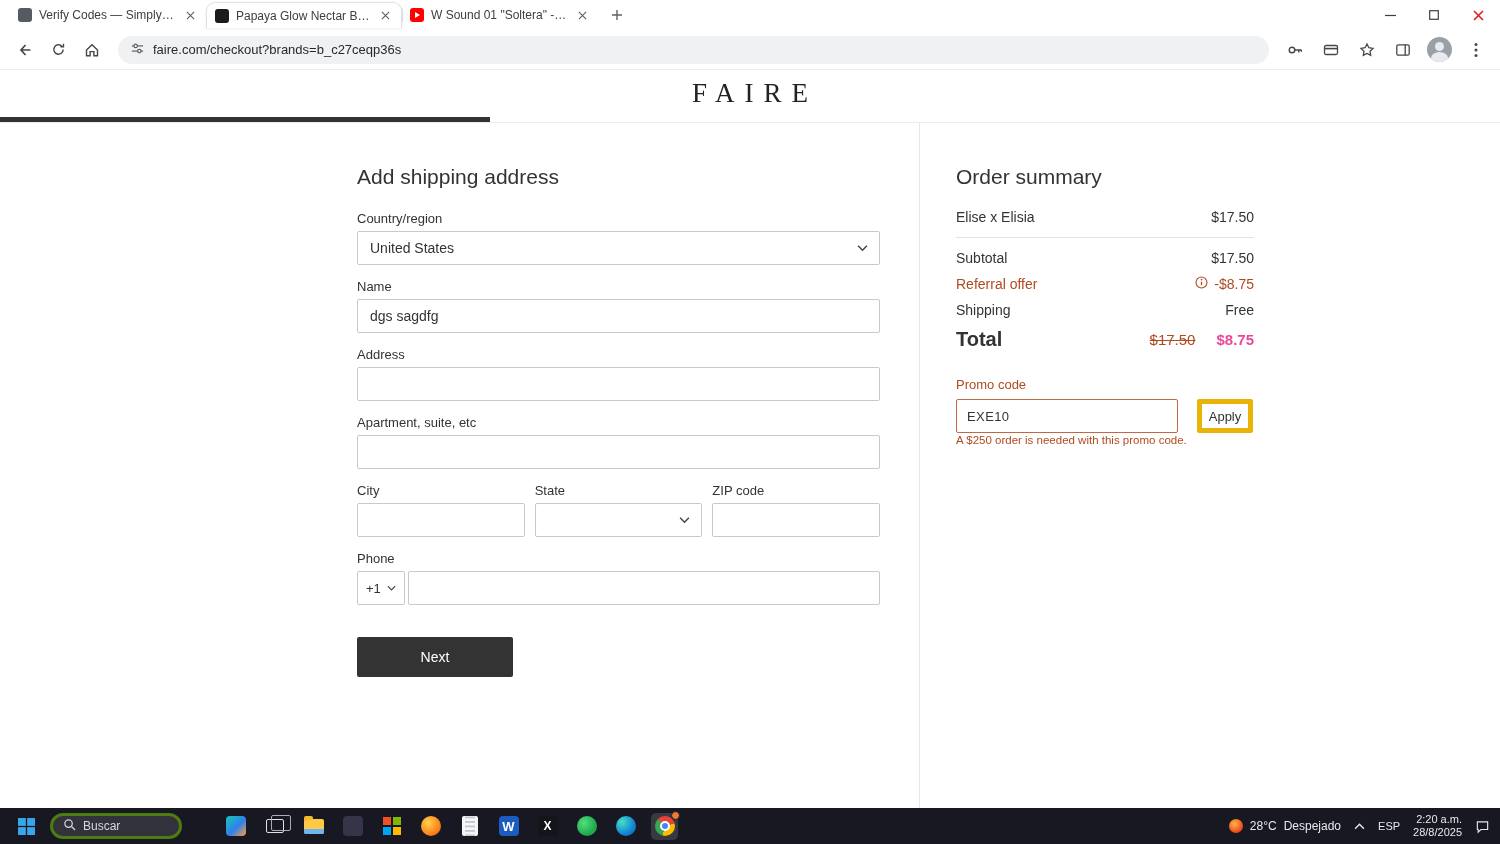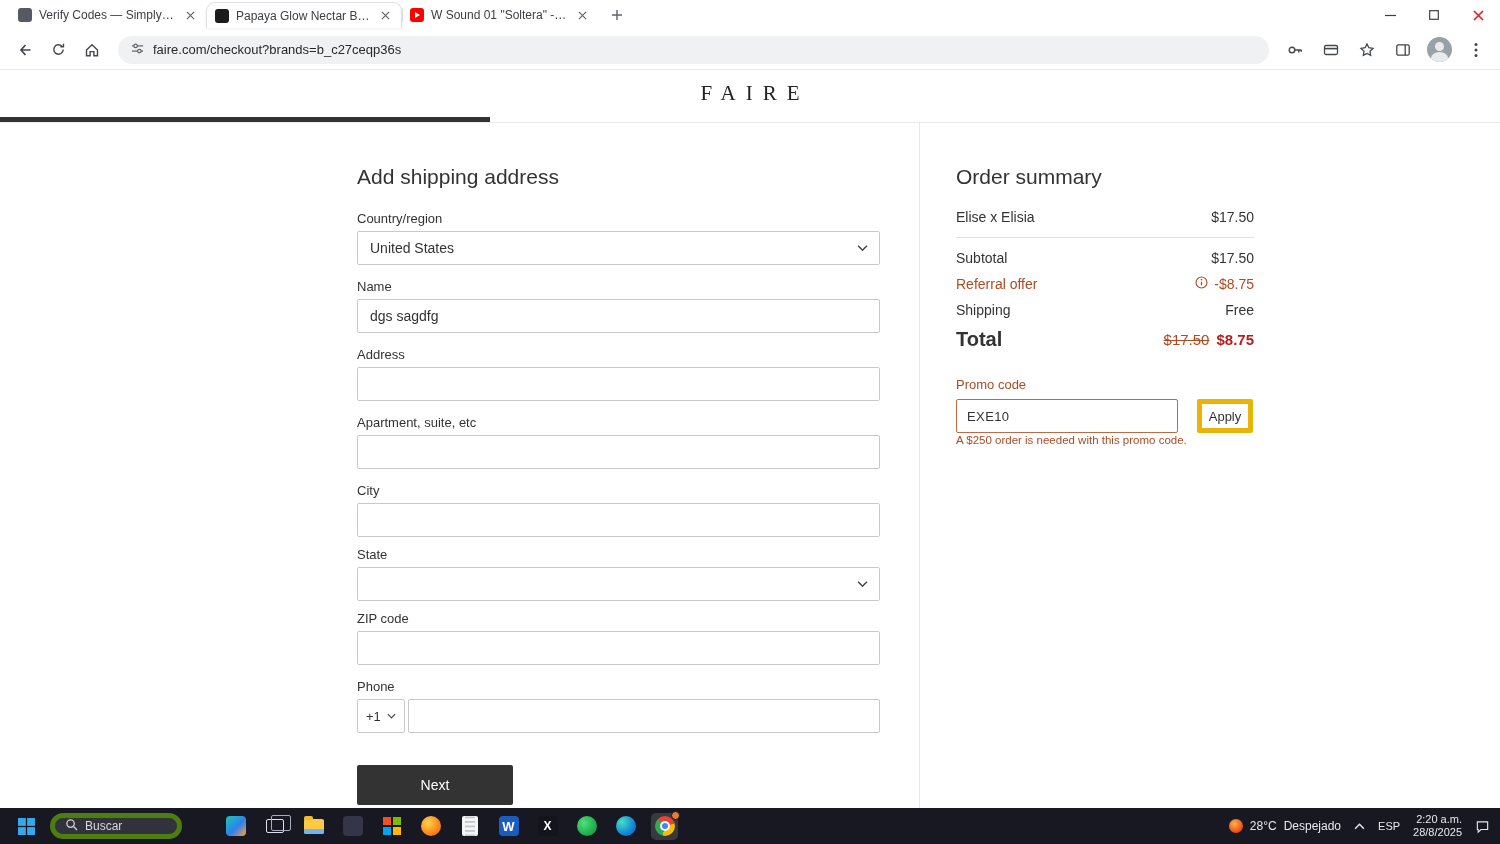--- a/index.html
+++ b/index.html
@@ -36,7 +36,7 @@
 
   
   .site-header { height:47px; display:flex; align-items:center; justify-content:center; background:#fff; }
-  .logo { font-family:"Liberation Serif", serif; font-size:21px; letter-spacing:10px; color:#222; padding-left:10px; }
+  .logo { font-family:"Liberation Serif", serif; font-size:27px; letter-spacing:10px; color:#222; padding-left:10px; }
   .progress { height:6px; position:relative; border-bottom:1px solid #ececec; background:#fff; }
   .progress-fill { position:absolute; left:0; top:0; height:5px; width:490px; background:#333; }
 

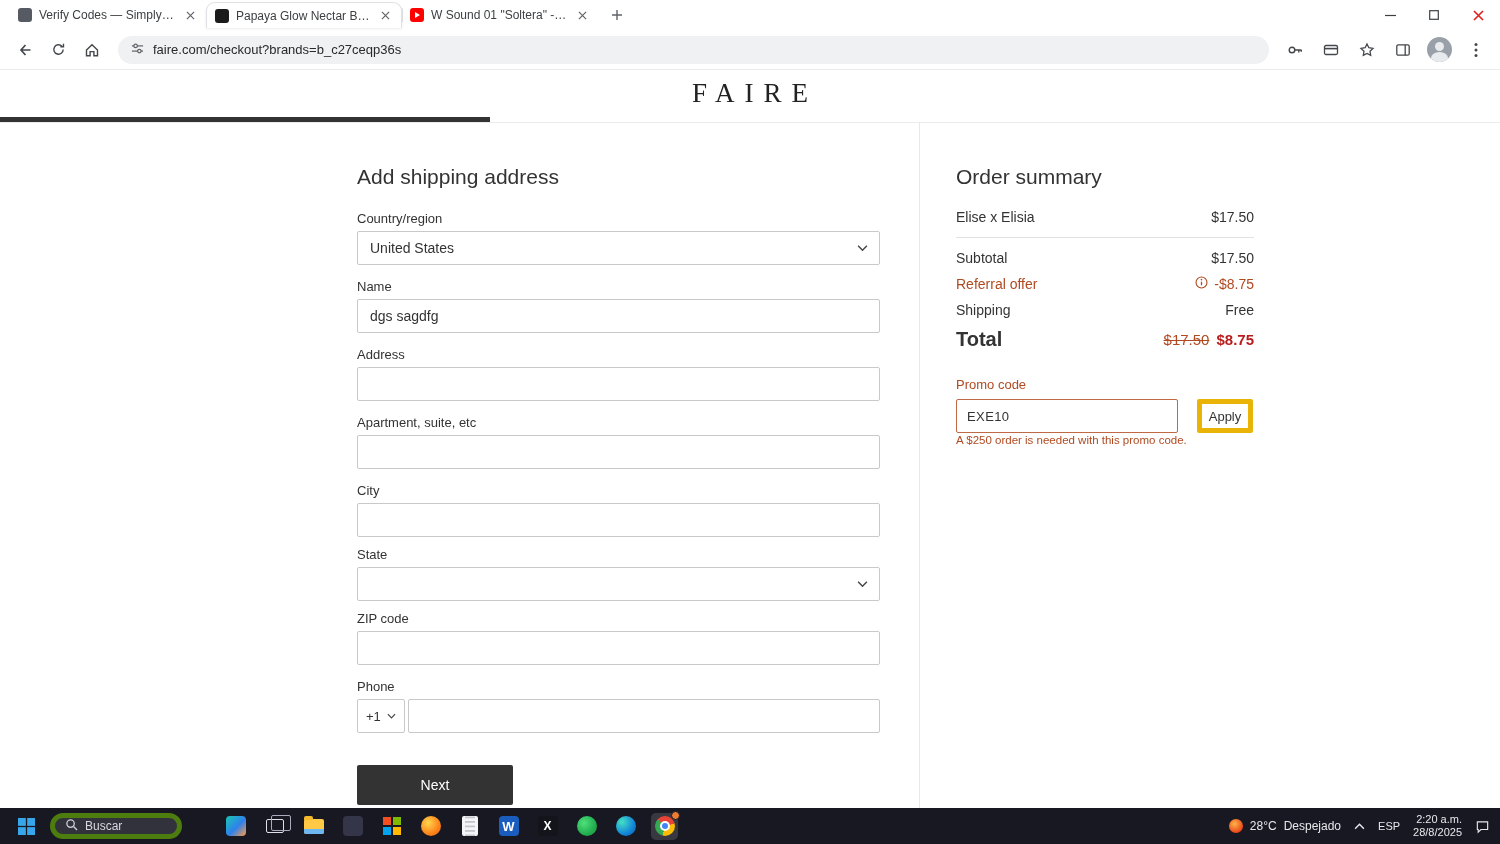--- a/index.html
+++ b/index.html
@@ -71,7 +71,7 @@
   .total-label { font-weight:bold; font-size:20px; }
   .total-vals { display:flex; gap:7px; align-items:baseline; font-size:15px; }
   .old-price { text-decoration:line-through; color:#b04a21; }
-  .new-price { font-weight:bold; color:#b91c1c; }
+  .new-price { font-weight:bold; color:#ec4899;margin-left:14px; }
   .promo-label { display:block; margin-top:26px; font-size:13px; color:#b04a21; }
   .promo-row { display:flex; margin-top:7px; align-items:center; }
   .promo-input { width:222px; height:34px; border:1px solid #bf6a45; border-radius:2px; padding:0 10px; font-size:13px;

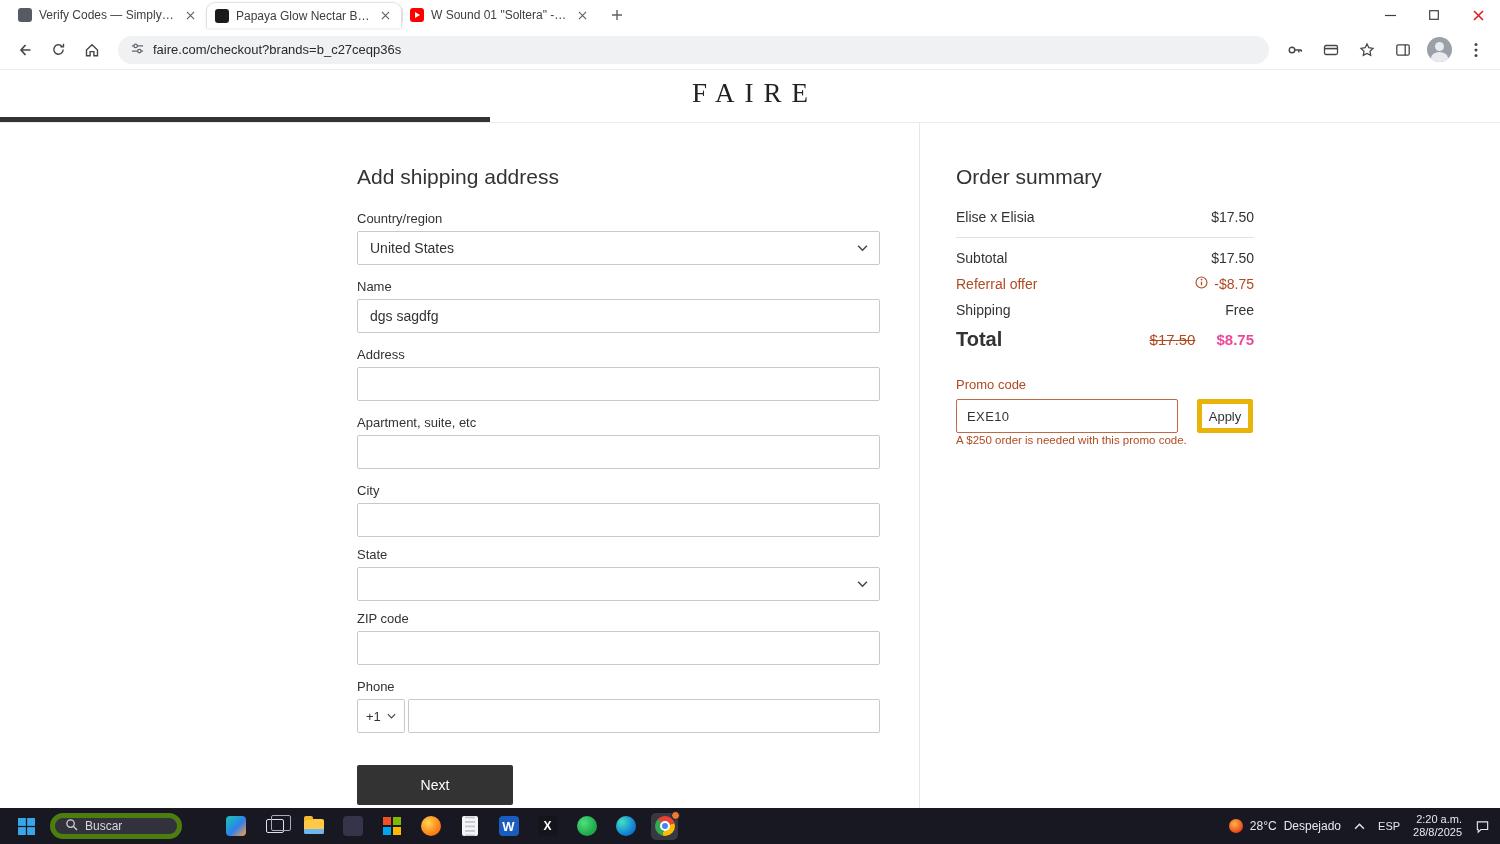--- a/index.html
+++ b/index.html
@@ -52,7 +52,7 @@
   .select { position:relative; width:100%; height:34px; border:1px solid #c9c9c9; border-radius:2px; background:#fff;
             display:flex; align-items:center; padding:0 12px; font-size:14px; color:#333; }
   .select .chev { position:absolute; right:11px; top:50%; transform:translateY(-50%); display:flex; }
-  .triple { display:flex; gap:10px;flex-direction:column; }
+  .triple { display:flex; gap:10px; }
   .triple .cell { flex:1; }
   .phone-row { display:flex; gap:3px; }
   .phone-prefix { width:48px; flex:0 0 48px; padding:0 8px; font-size:13px; gap:4px; }

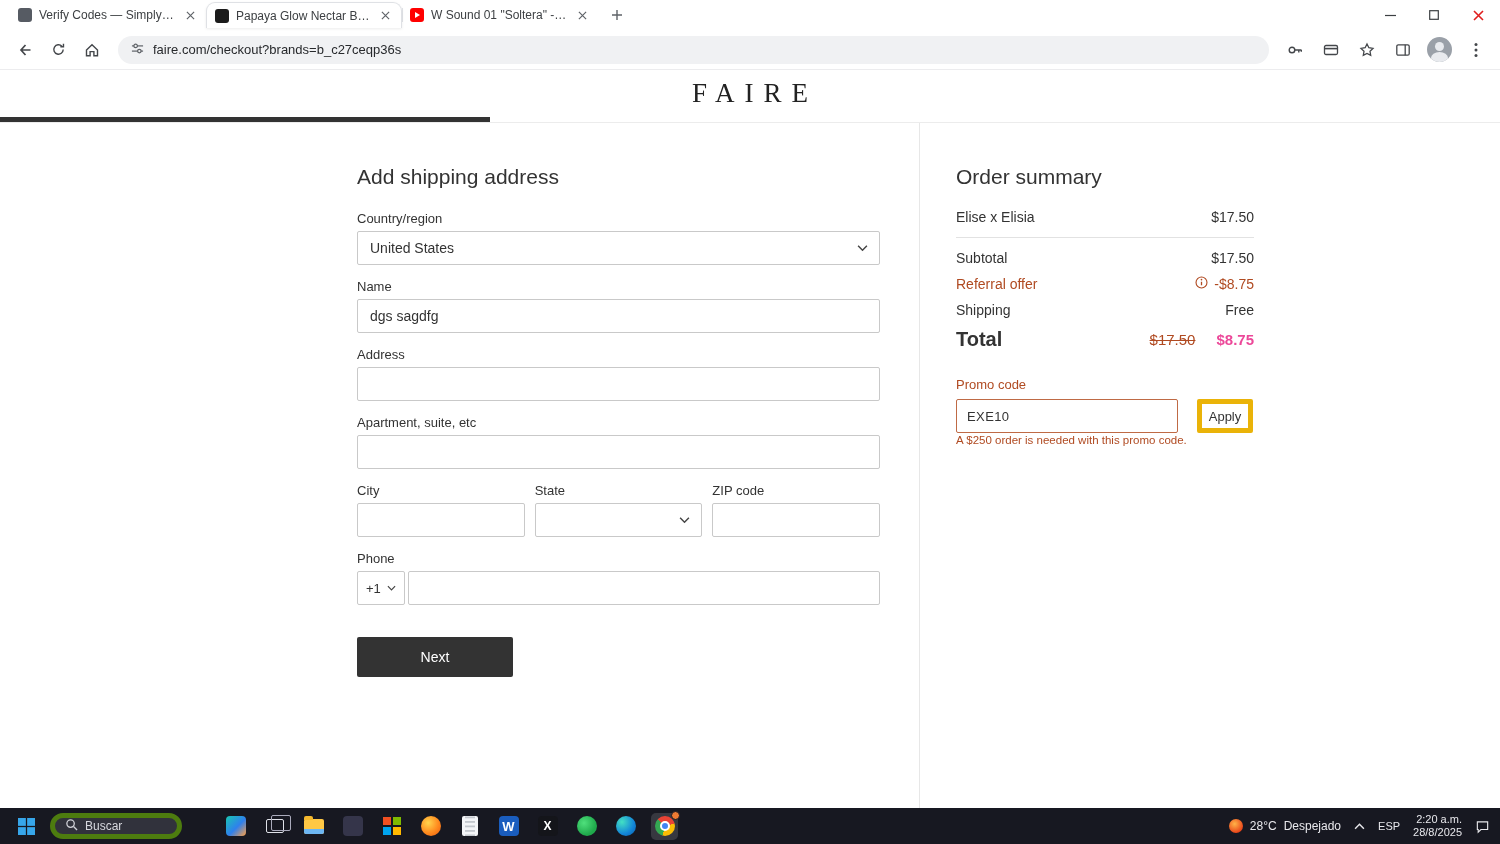--- a/index.html
+++ b/index.html
@@ -84,7 +84,7 @@
   .taskbar { position:absolute; left:0; bottom:0; width:1500px; height:36px; background:#171821; display:flex;
              align-items:center; padding:0 10px; gap:8px; color:#e8e8ec; }
   .start { width:32px; height:28px; display:flex; align-items:center; justify-content:center; border-radius:4px; }
-  .searchbox { width:132px; height:26px; border-radius:13px; background:#31323c; border:5px solid #4d7c0f;
+  .searchbox { width:132px; height:26px; border-radius:13px; background:#31323c; border:3px solid #4d7c0f;
                display:flex; align-items:center; gap:7px; padding:0 10px; font-size:12px; color:#d7d8de; }
   .apps { display:flex; gap:12px; margin-left:32px; align-items:center; }
   .app { width:27px; height:27px; border-radius:5px; display:flex; align-items:center; justify-content:center; position:relative; }

